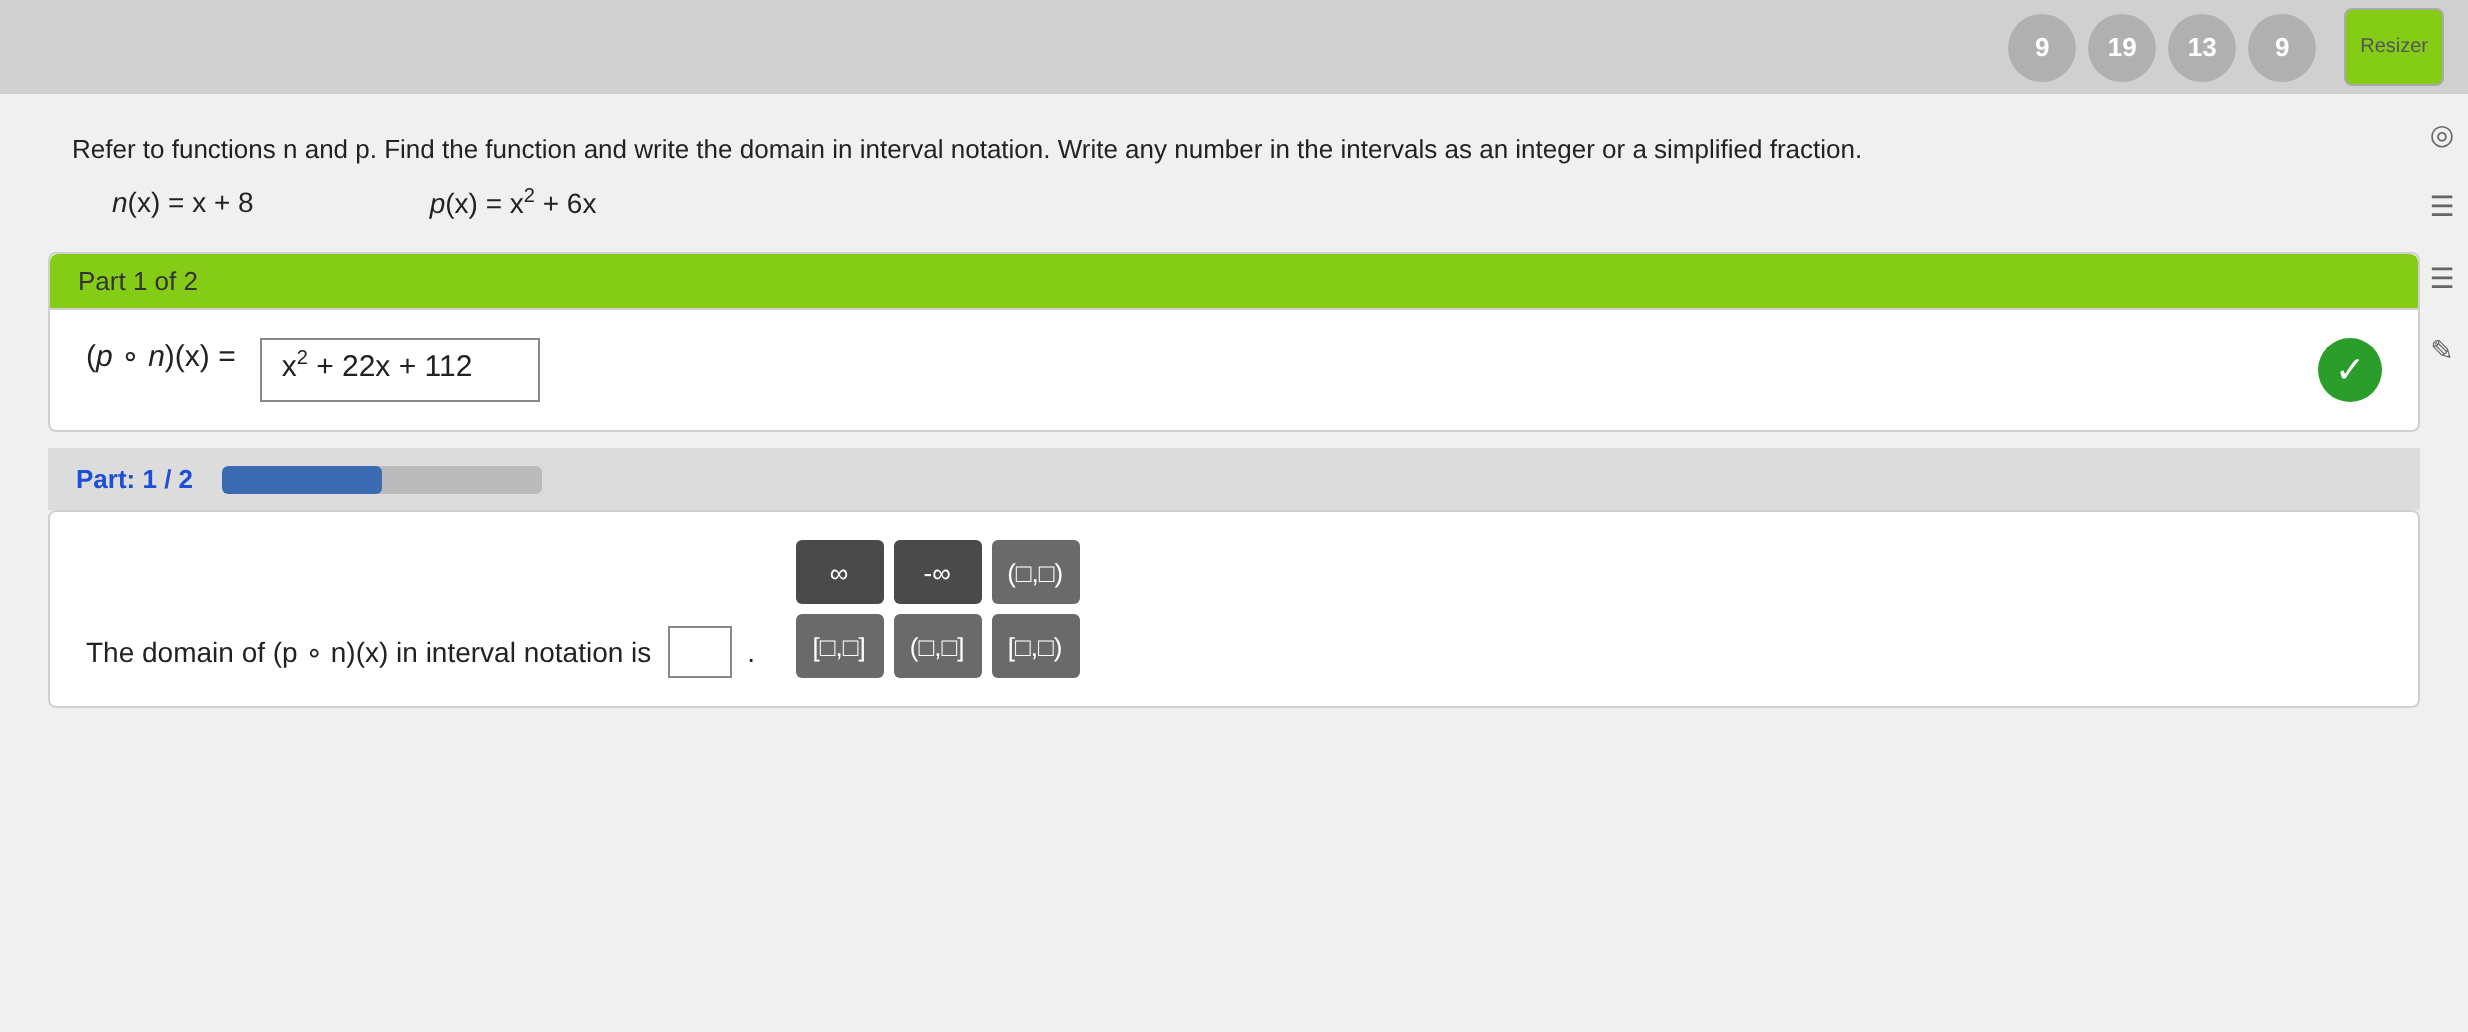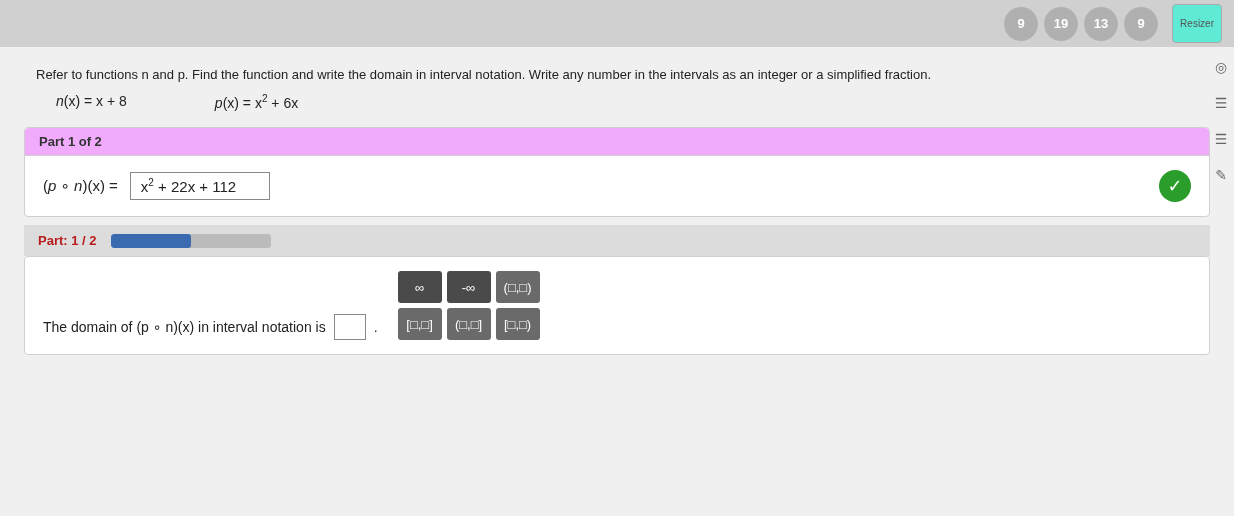--- a/index.html
+++ b/index.html
@@ -39,7 +39,7 @@
     }
 
     .resizer-btn {
-      background: #5eead4;
+      background: #84cc16;
       border: 1px solid #aaa;
       border-radius: 4px;
       font-size: 10px;

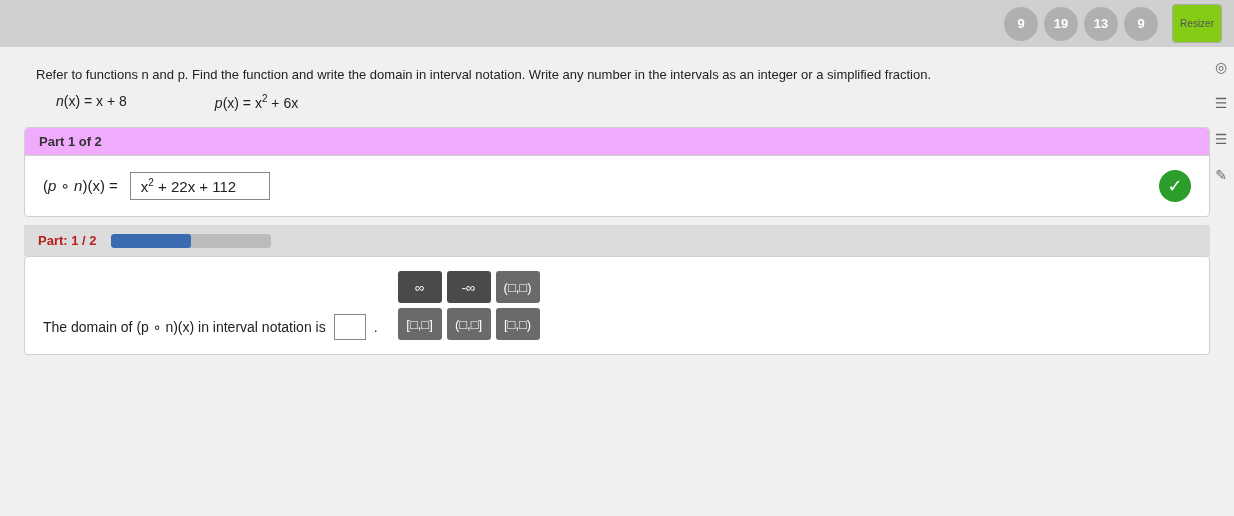--- a/index.html
+++ b/index.html
@@ -107,10 +107,10 @@
     }
 
     .part-header {
-      background: #f0abfc;
+      background: #84cc16;
       padding: 6px 14px;
       font-size: 13px;
-      font-weight: bold;
+      font-weight: normal;
       color: #333;
       border-bottom: 1px solid #d0d0d0;
       border-radius: 4px 4px 0 0;

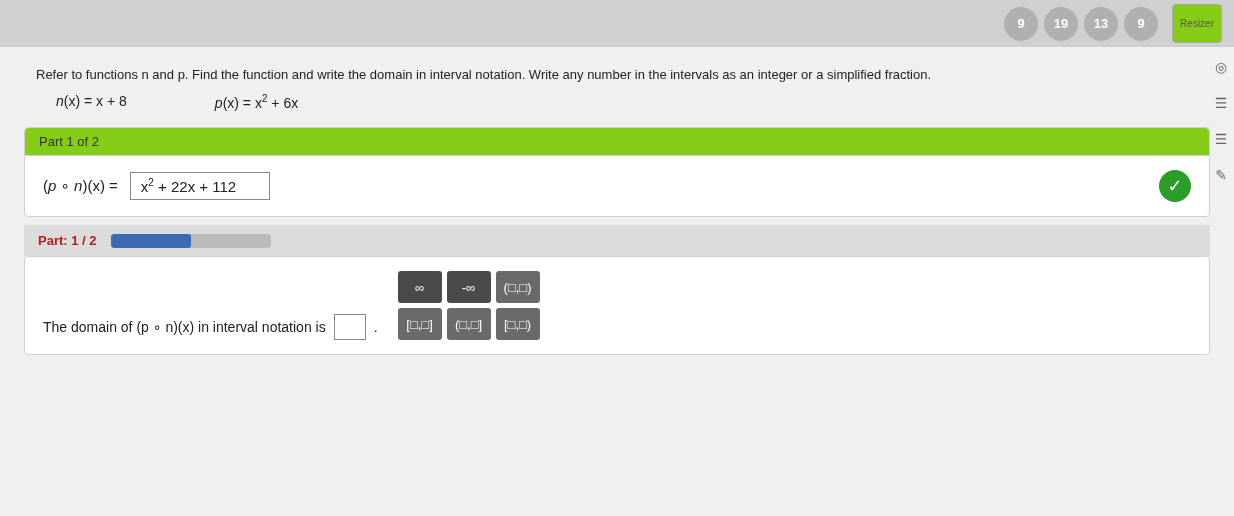--- a/index.html
+++ b/index.html
@@ -119,7 +119,6 @@
     .part-content {
       padding: 14px 18px;
       display: flex;
-      align-items: center;
       gap: 12px;
     }
 

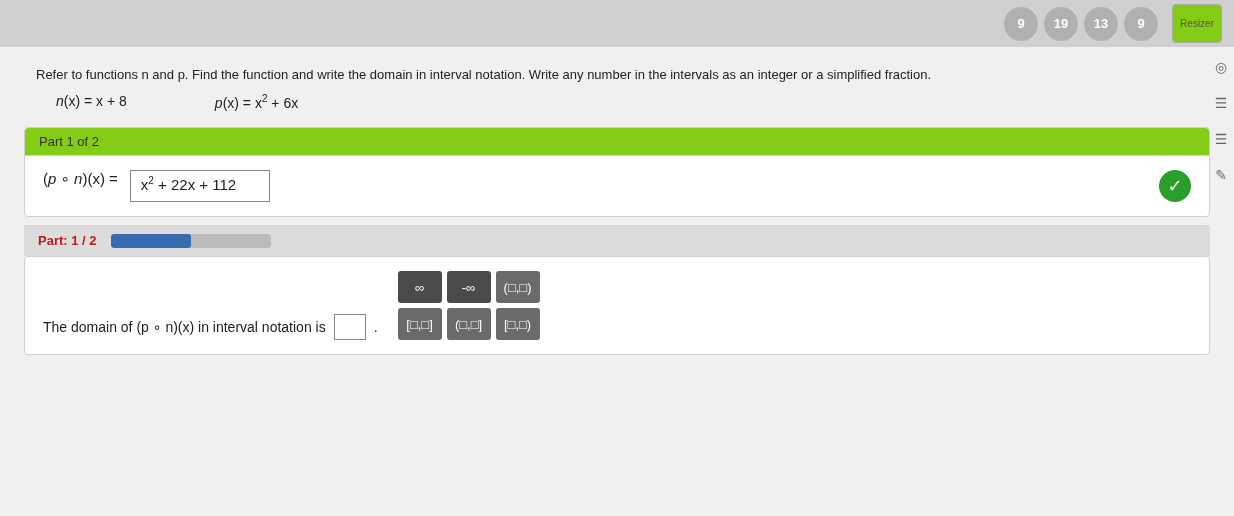--- a/index.html
+++ b/index.html
@@ -164,7 +164,7 @@
     .progress-label {
       font-size: 13px;
       font-weight: bold;
-      color: #b91c1c;
+      color: #1d4ed8;
     }
 
     .progress-bar-bg {

